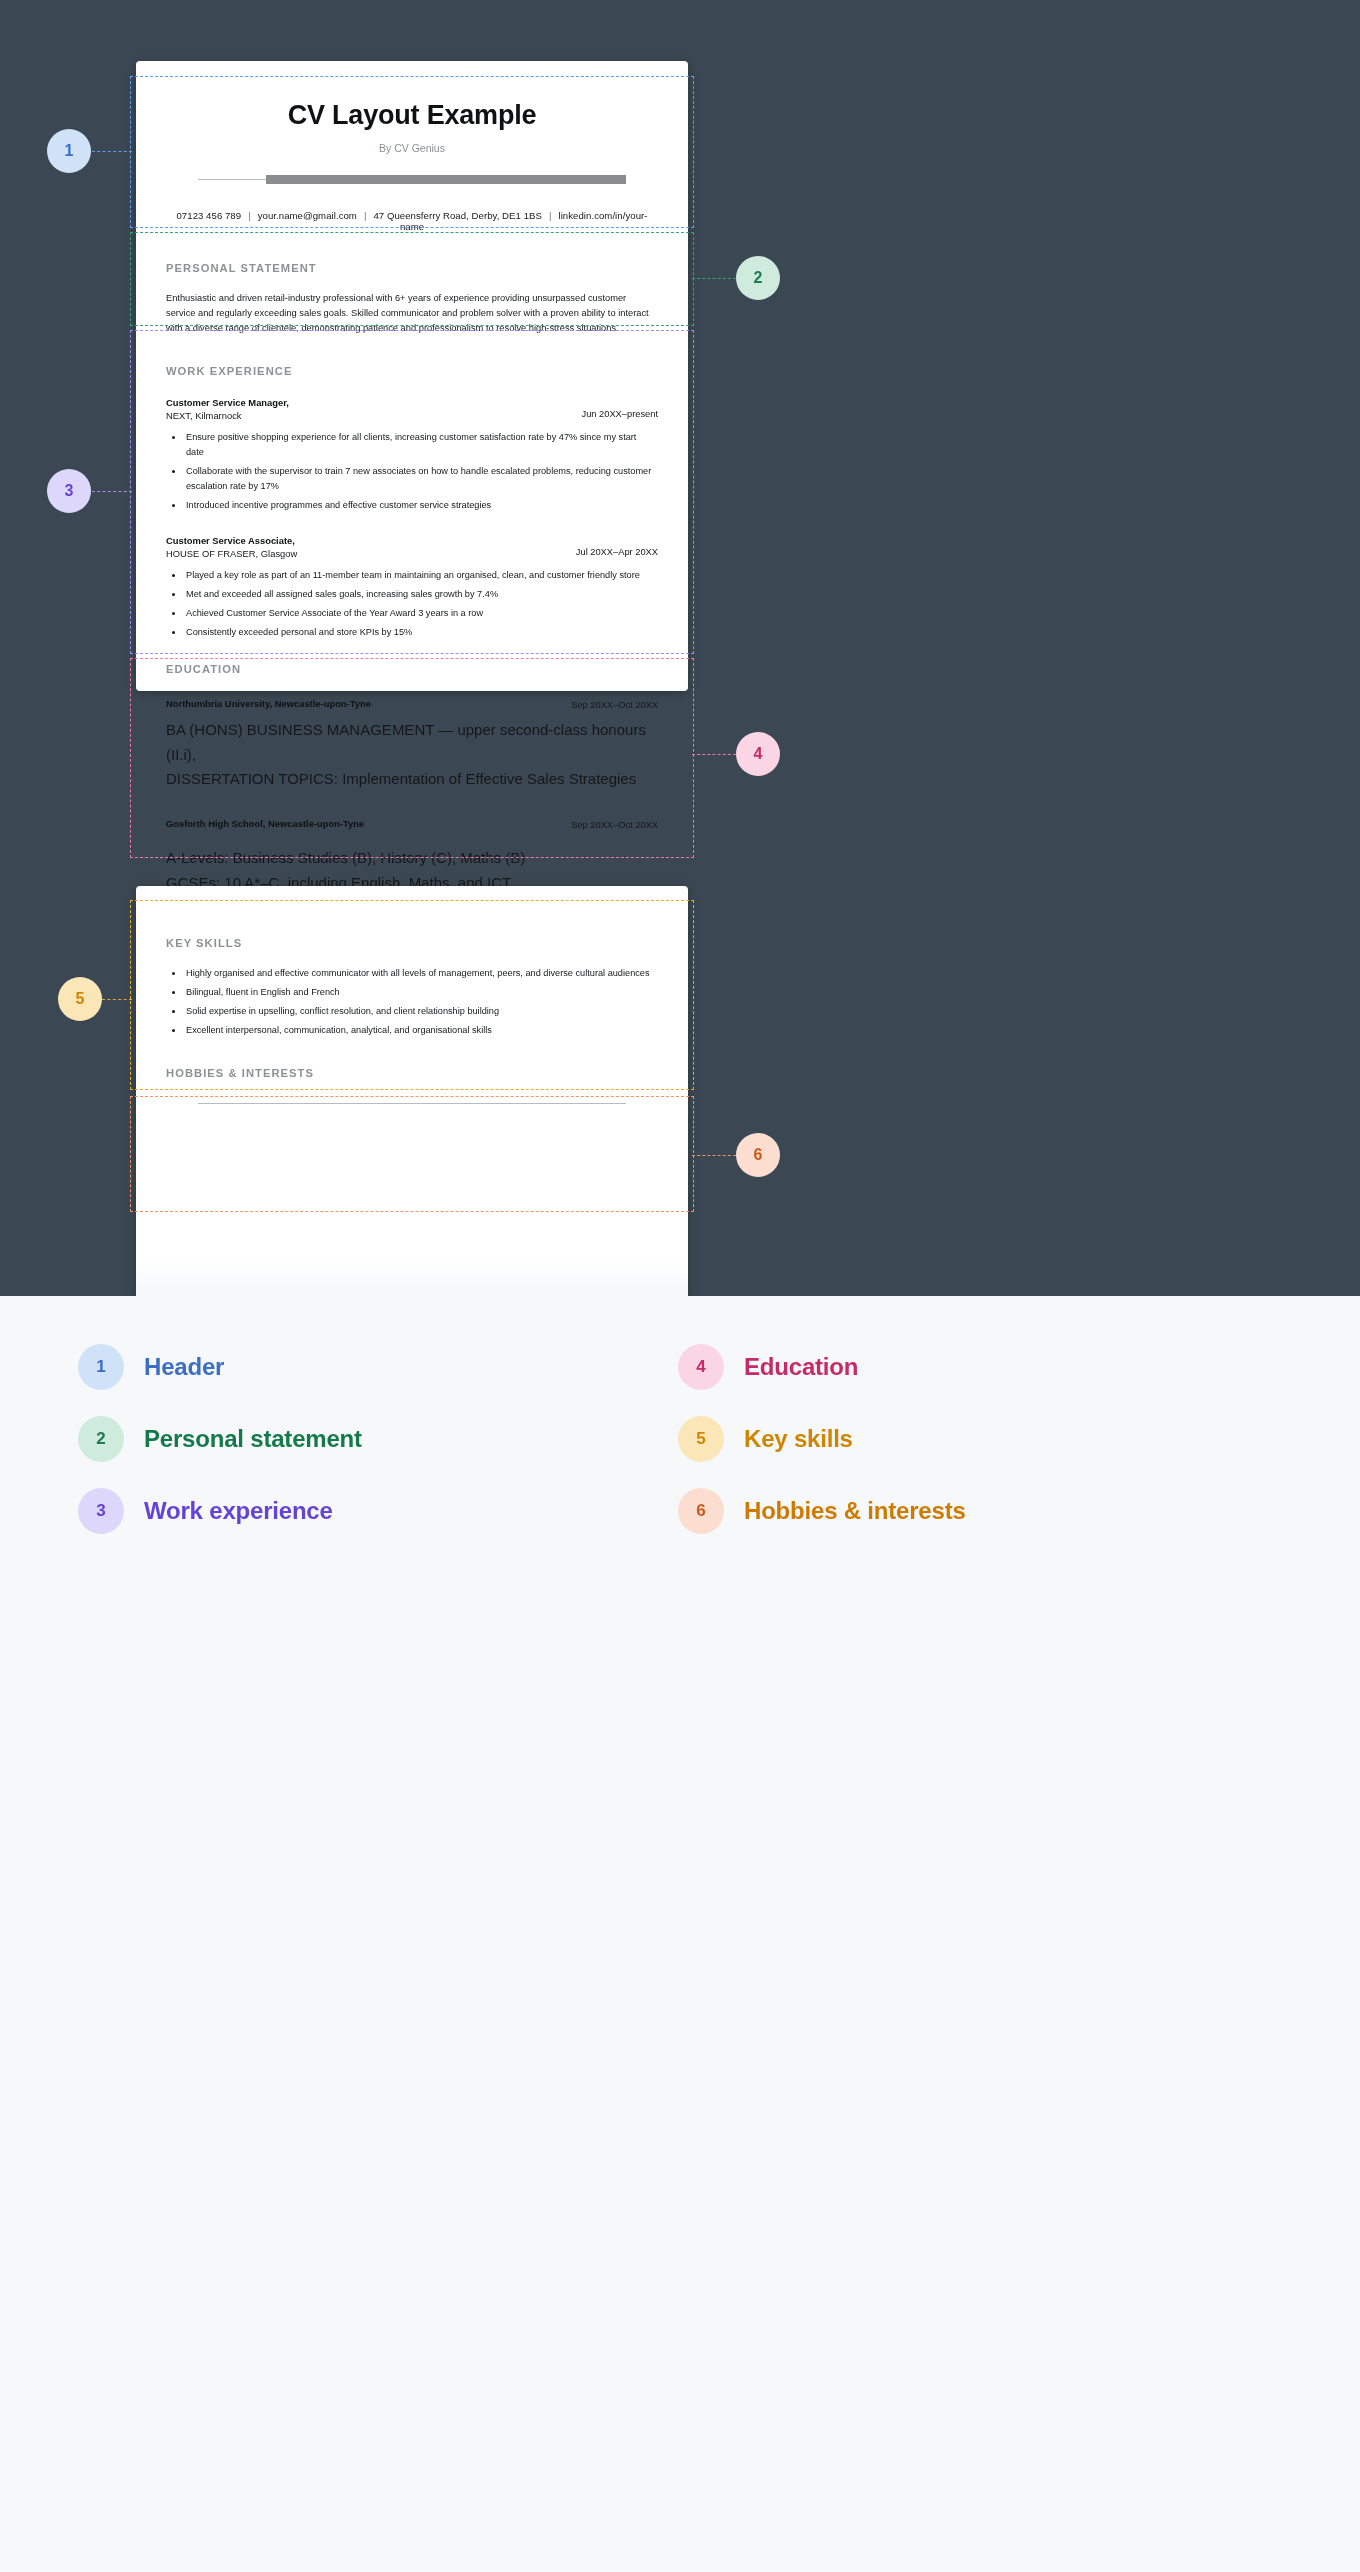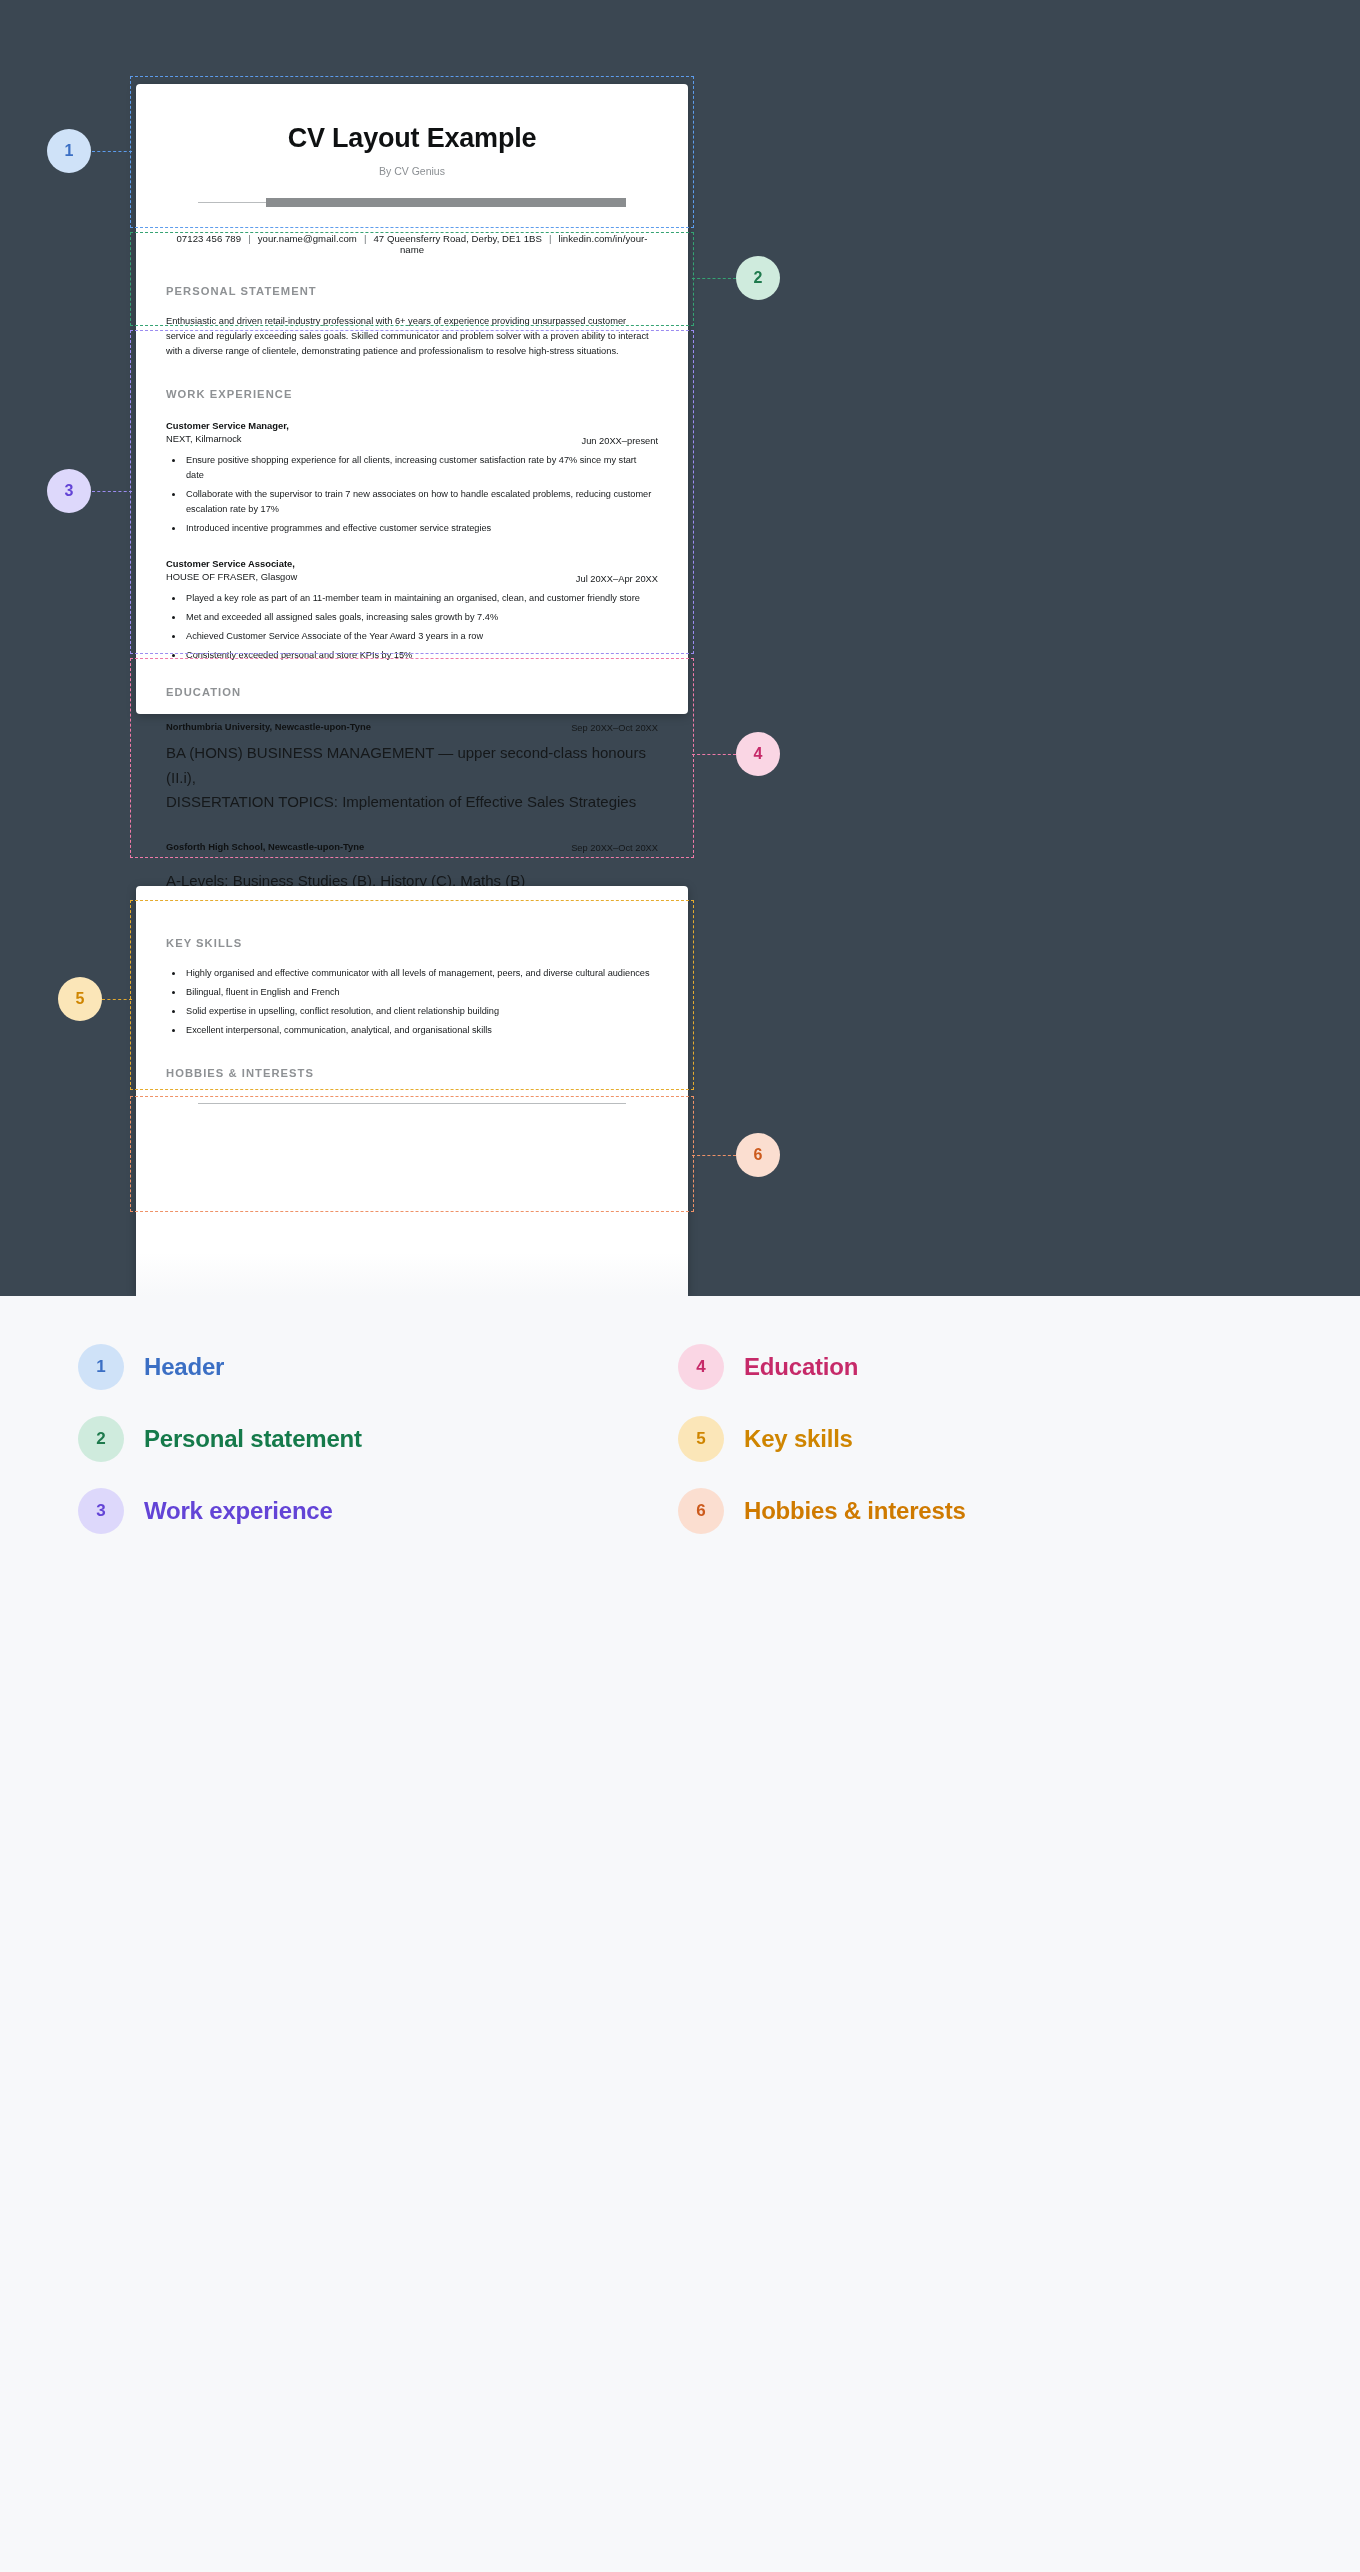--- a/index.html
+++ b/index.html
@@ -26,7 +26,7 @@
     border-radius:4px;
     box-shadow:0 2px 10px rgba(0,0,0,.25);
   }
-  #page1 { top:84px; height:630px; }
+  #page1 { top:61px; height:630px; }
   #page2 { top:886px; height:410px; }
   #page2-fade {
     position:absolute;

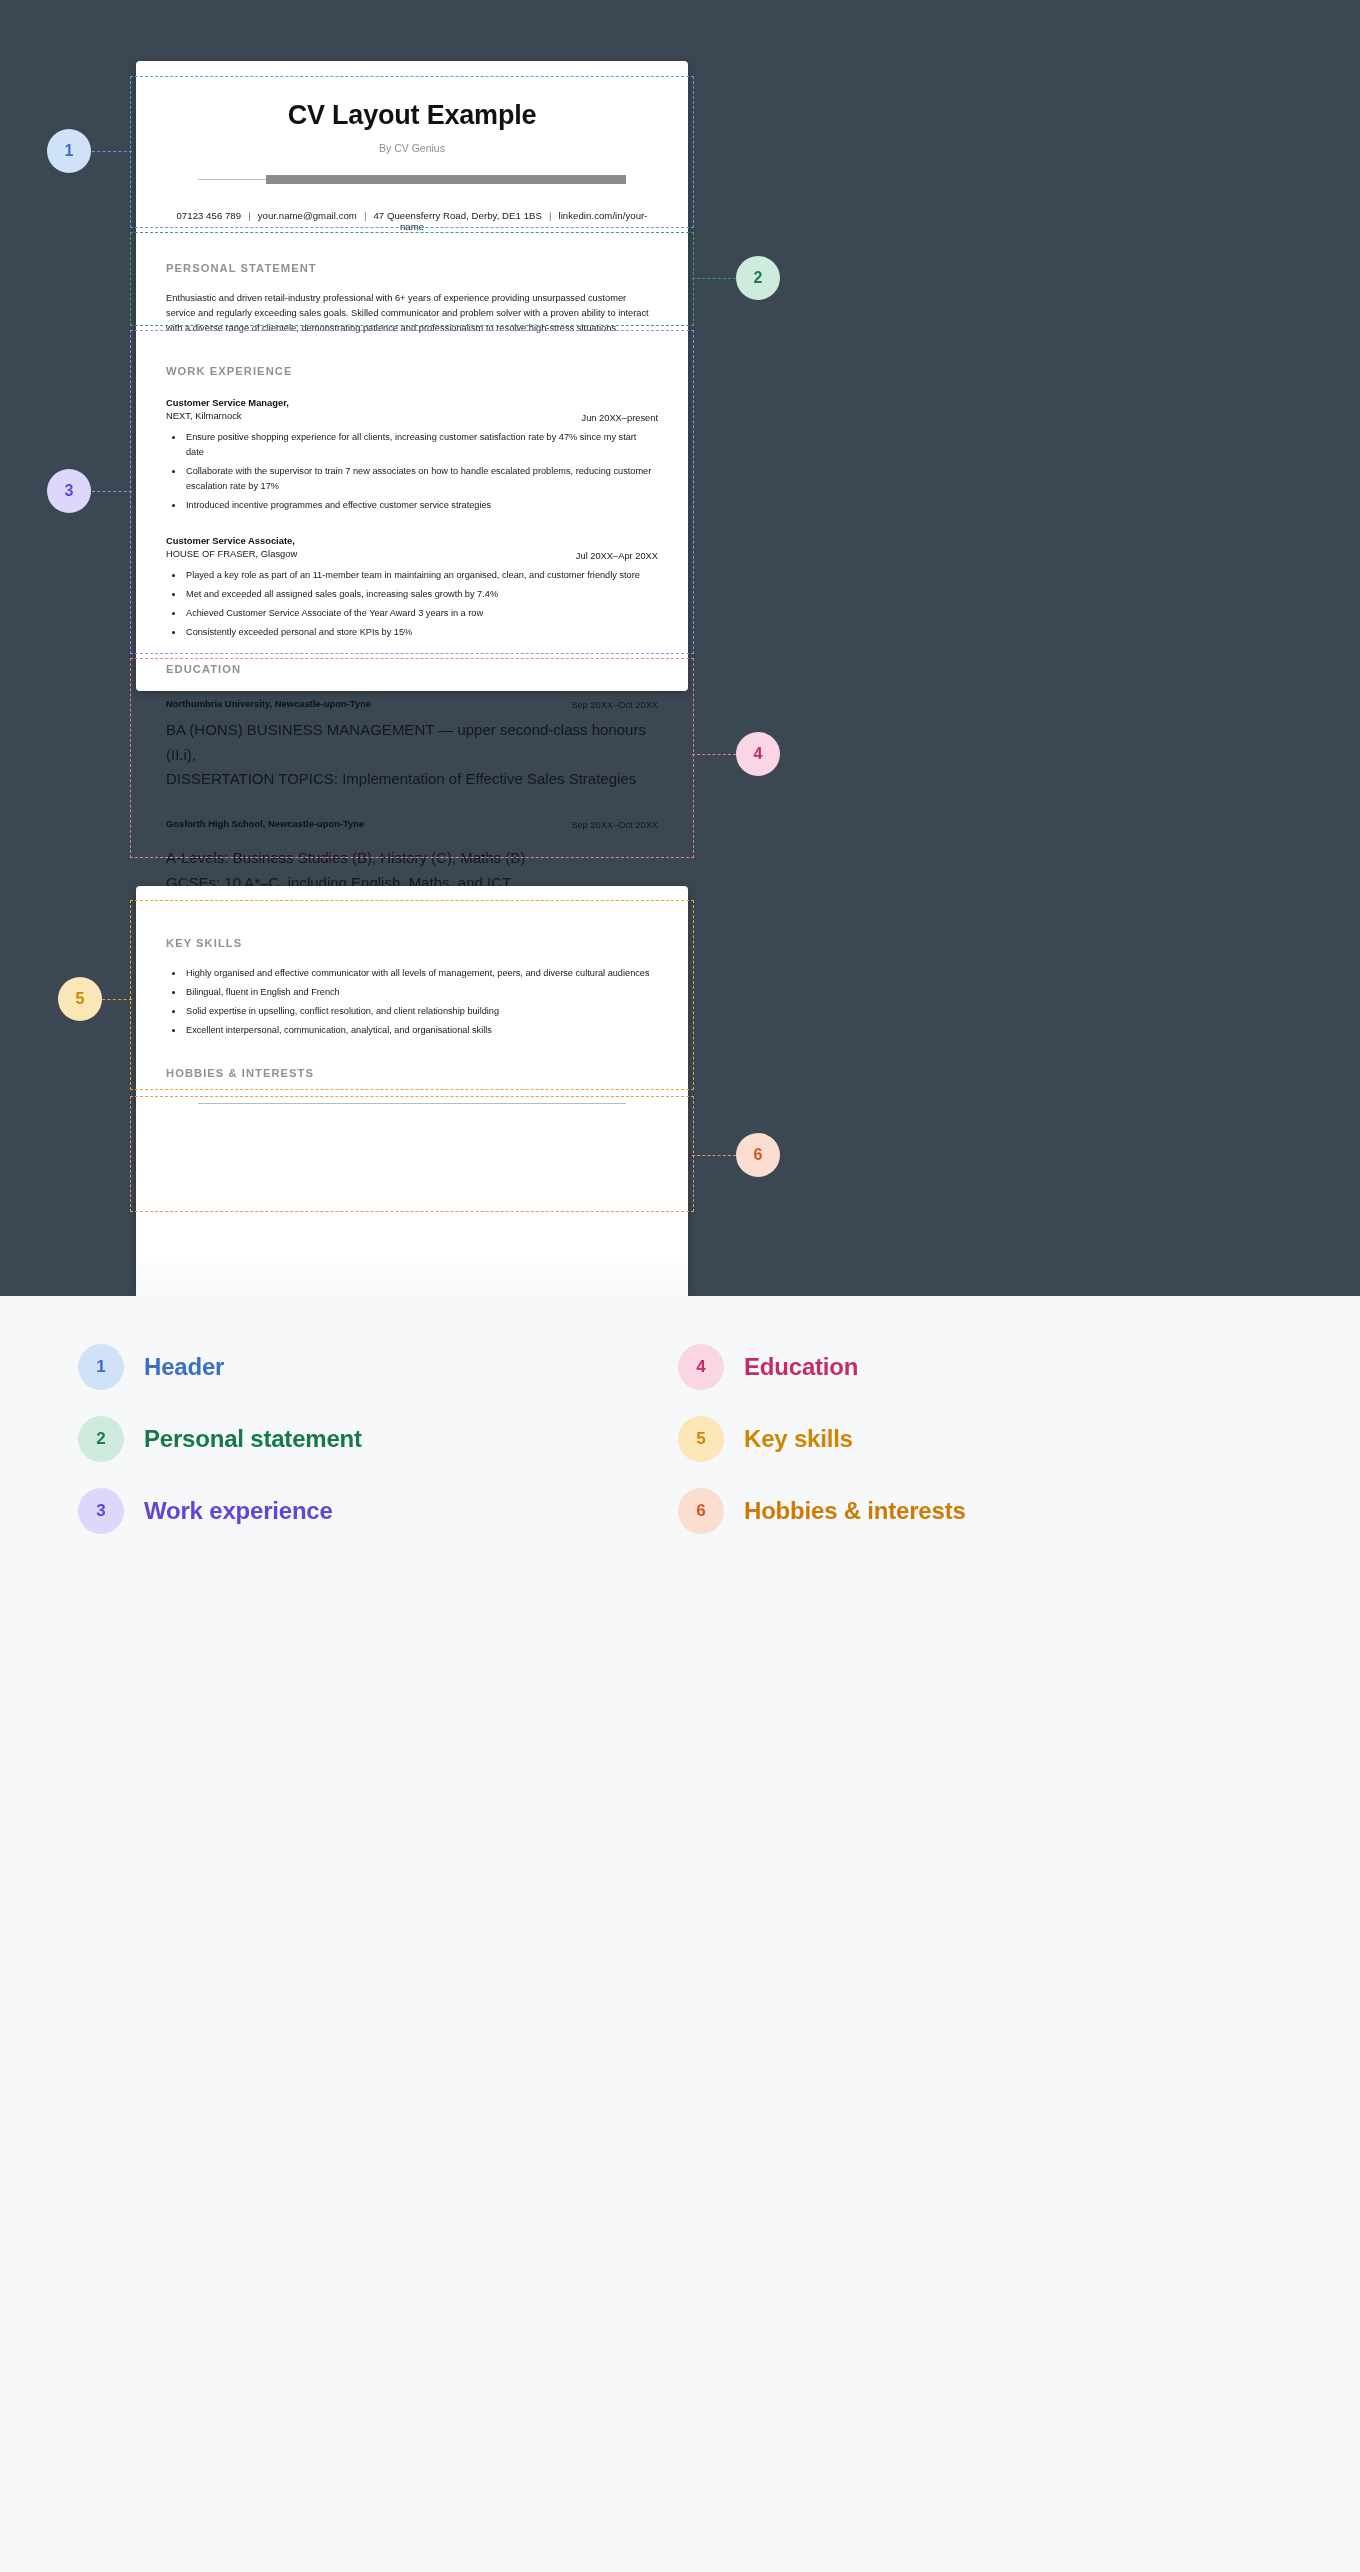--- a/index.html
+++ b/index.html
@@ -90,7 +90,7 @@
   .entry-head {
     display:flex;
     justify-content:space-between;
-    align-items:flex-end;
+    align-items:center;
   }
   .entry-left { flex:1 1 auto; }
   .ttl { font-size:9.4px; font-weight:bold; color:#0f1112; line-height:1.45; }

